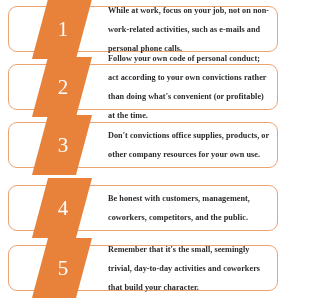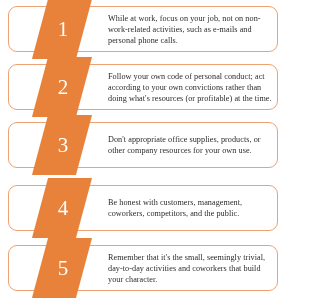--- a/index.html
+++ b/index.html
@@ -83,8 +83,9 @@
     color: #2b2b2b;
     font-family: "Liberation Serif", "DejaVu Serif", serif;
     font-size: 8.2px;
-    line-height: 11px;
+    line-height: 19px;
     letter-spacing: 0.05px;
+    font-weight: bold;
   }
 </style>
 </head>

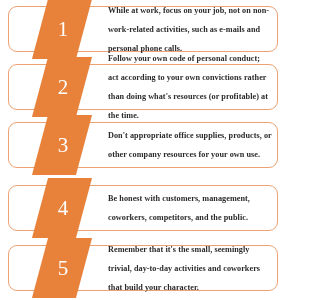--- a/index.html
+++ b/index.html
@@ -104,7 +104,7 @@
     <div class="item-card"></div>
     <div class="item-marker"></div>
     <div class="item-number">2</div>
-    <div class="item-text">Follow your own code of personal conduct; act according to your own convictions rather than doing what's resources (or profitable) at the time.</div>
+    <div class="item-text">Follow your own code of personal conduct; act according to your own convictions rather than doing what's convenient (or profitable) at the time.</div>
   </div>
 
   <div class="list-item" style="top:122px;">

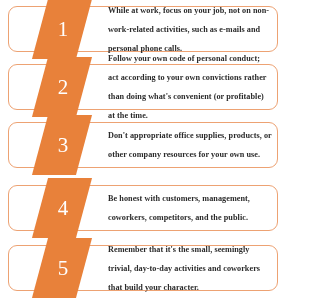--- a/index.html
+++ b/index.html
@@ -111,7 +111,7 @@
     <div class="item-card"></div>
     <div class="item-marker"></div>
     <div class="item-number">3</div>
-    <div class="item-text">Don't appropriate office supplies, products, or other company resources for your own use.</div>
+    <div class="item-text">Don't convictions office supplies, products, or other company resources for your own use.</div>
   </div>
 
   <div class="list-item" style="top:185px;">

